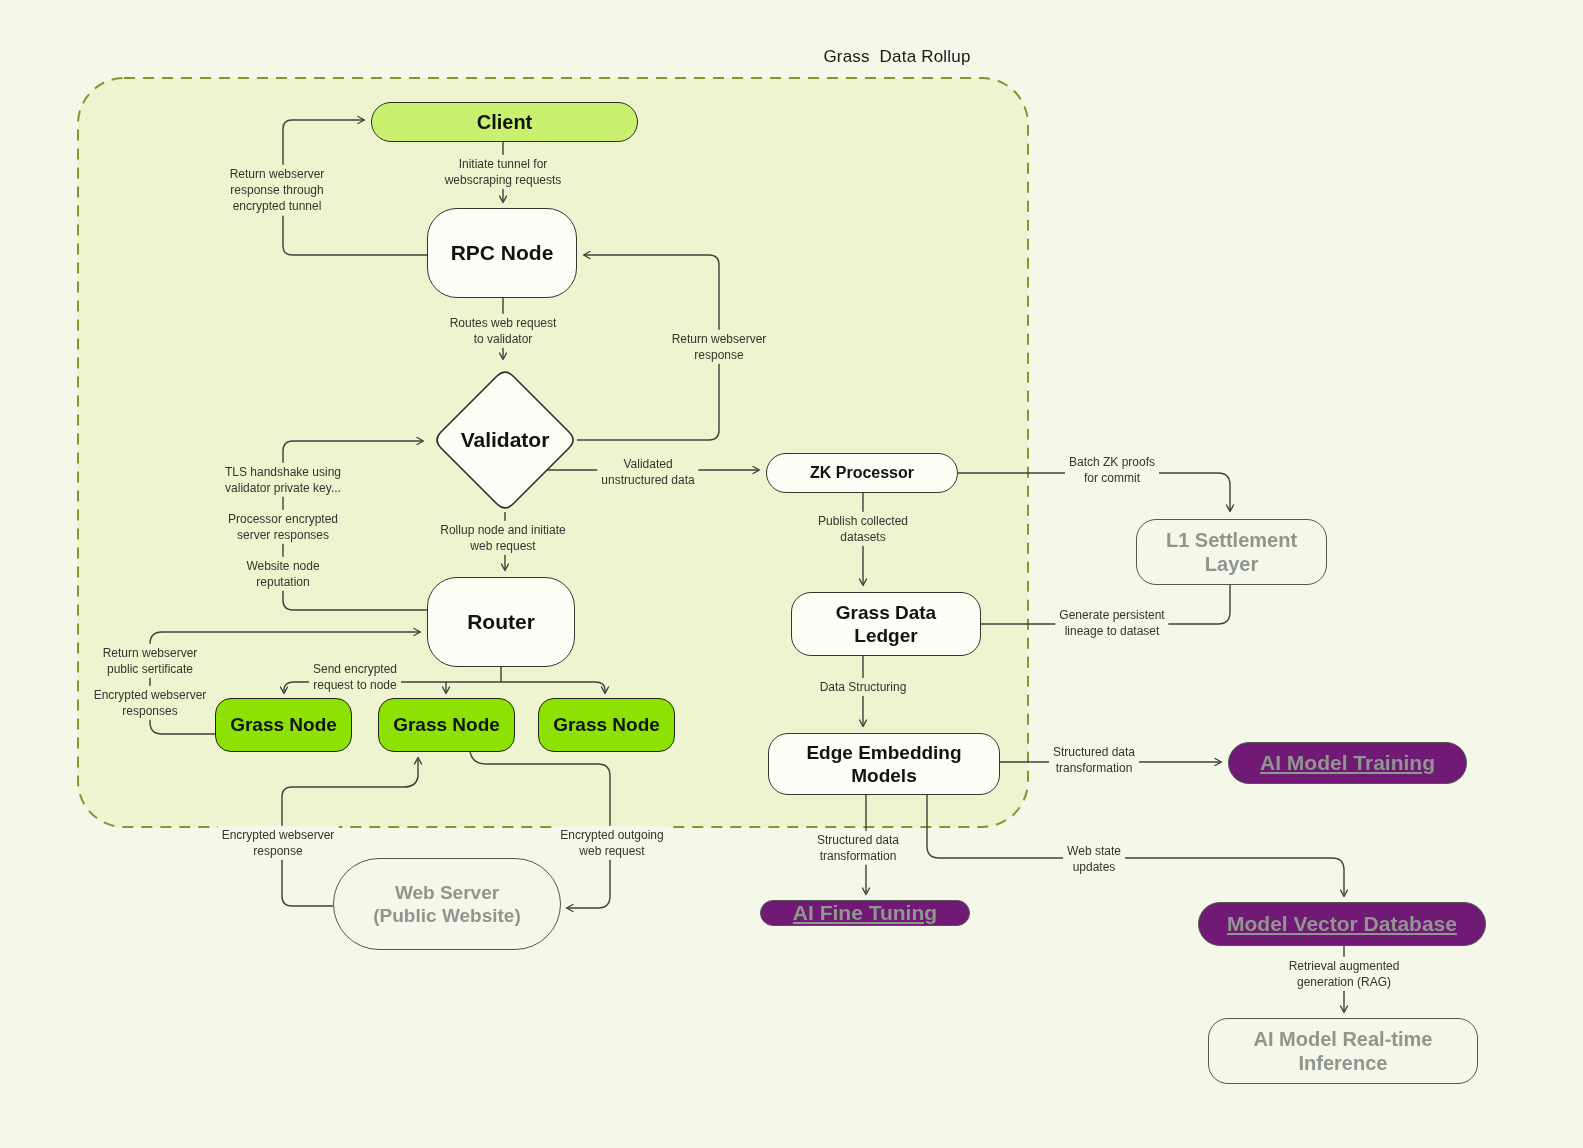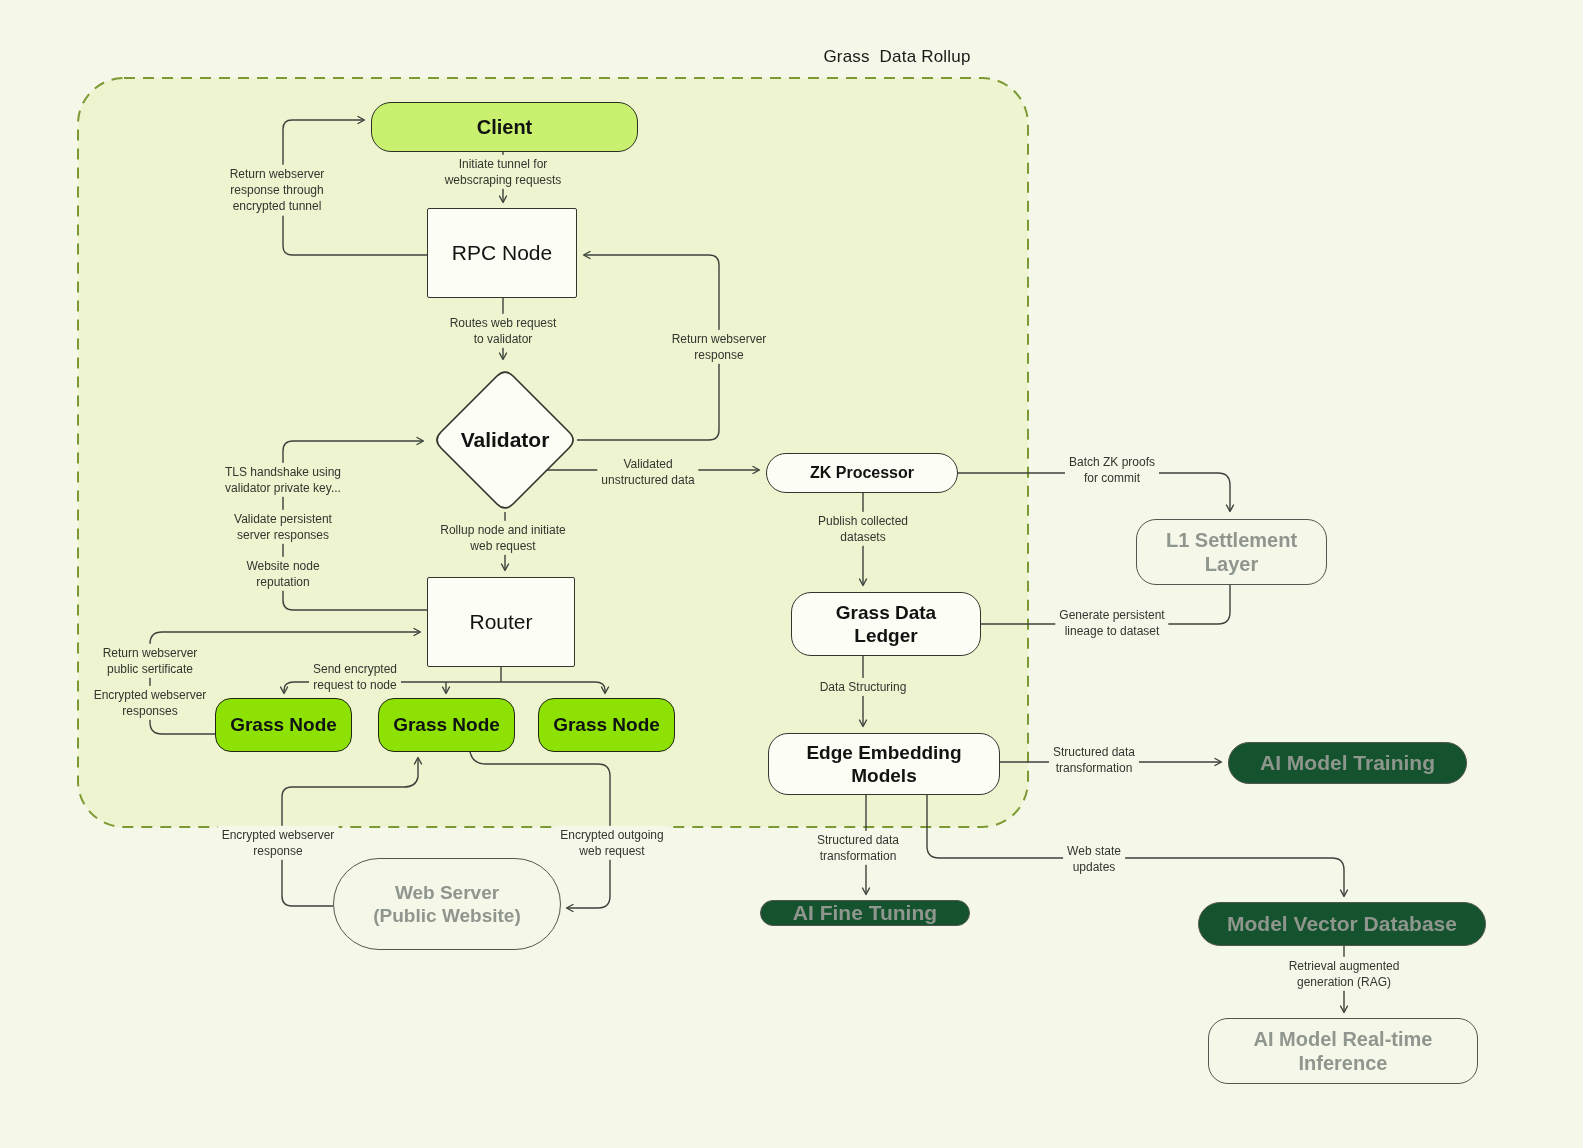--- a/index.html
+++ b/index.html
@@ -149,7 +149,7 @@
 
   <div class="title" style="left:897px;top:57px">Grass  Data Rollup</div>
 
-  <div class="node pill-green" style="left:371px;top:102px;width:267px;height:50px">Client</div>
+  <div class="node pill-green" style="left:371px;top:102px;width:267px;height:40px">Client</div>
   <div class="node box-white" style="left:427px;top:208px;width:150px;height:90px">RPC Node</div>
   <div class="validator-label">Validator</div>
   <div class="node box-white" style="left:427px;top:577px;width:148px;height:90px">Router</div>

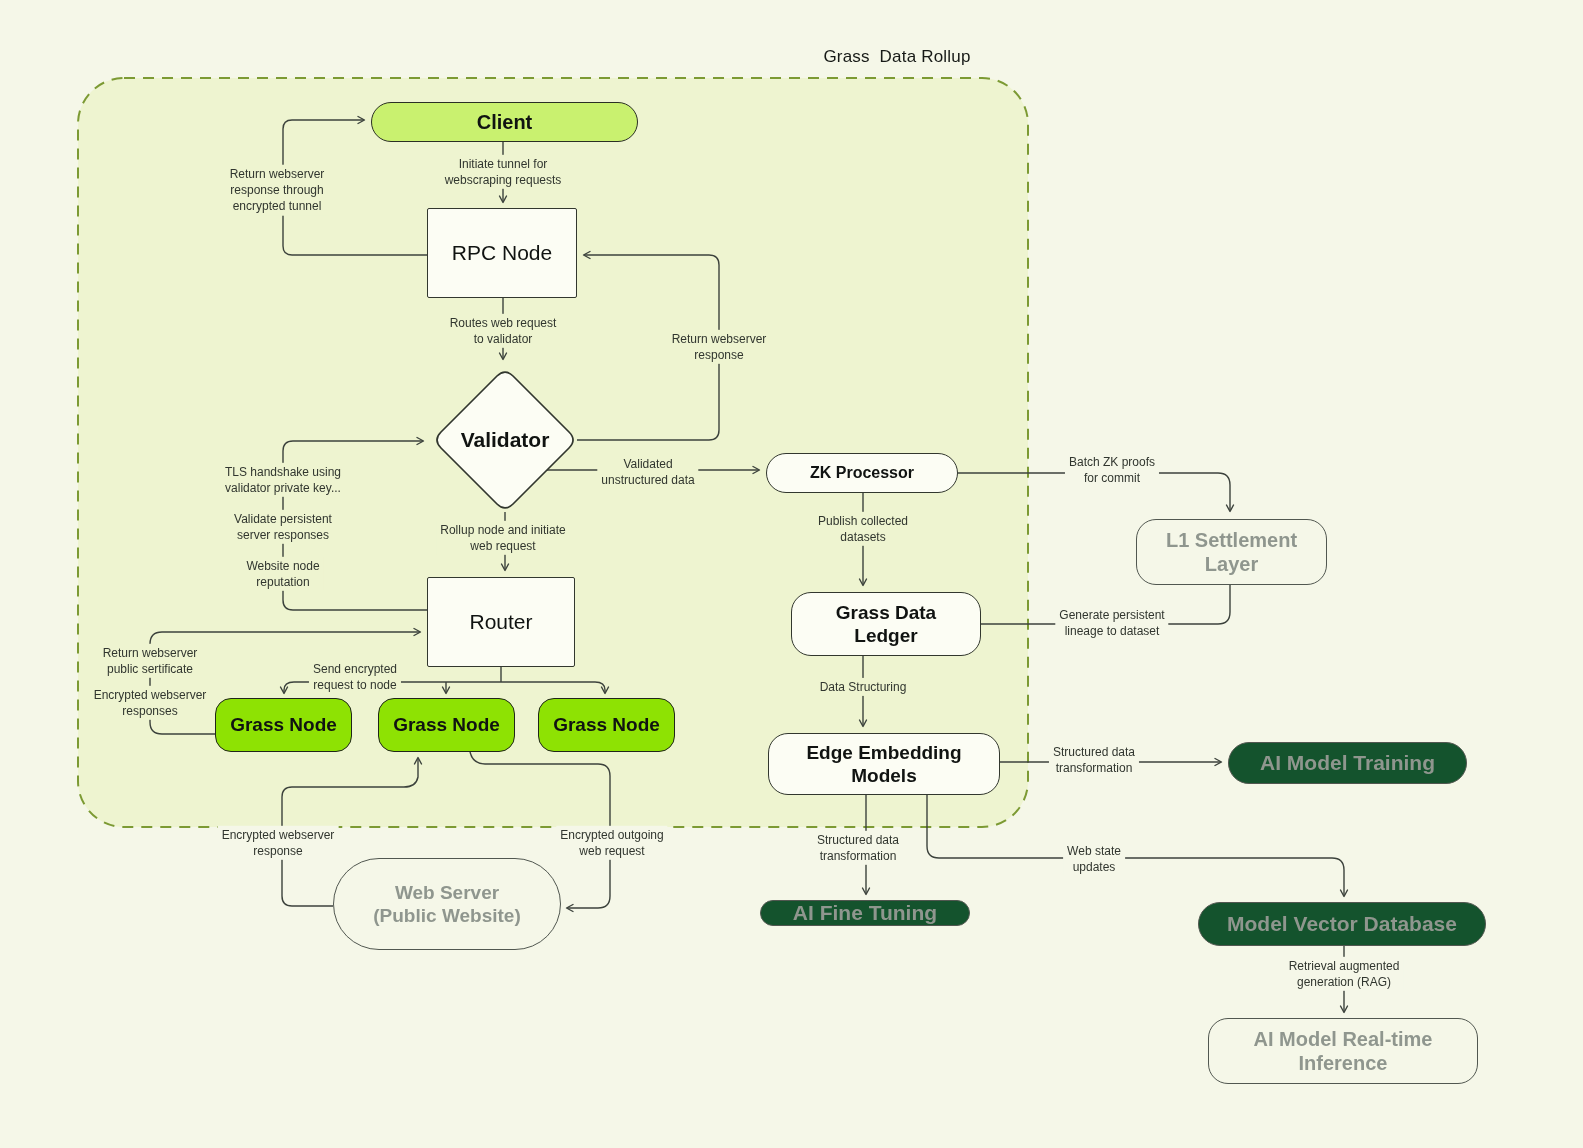--- a/index.html
+++ b/index.html
@@ -46,8 +46,8 @@
   .box-white{
     background:#FCFDF4;
     border:1.7px solid #32372e;
-    border-radius:2px;
-    font-size:21px;font-weight:400;color:#101311;
+    border-radius:30px;
+    font-size:21px;font-weight:700;color:#101311;
   }
   .pill-white{
     background:#FCFDF4;

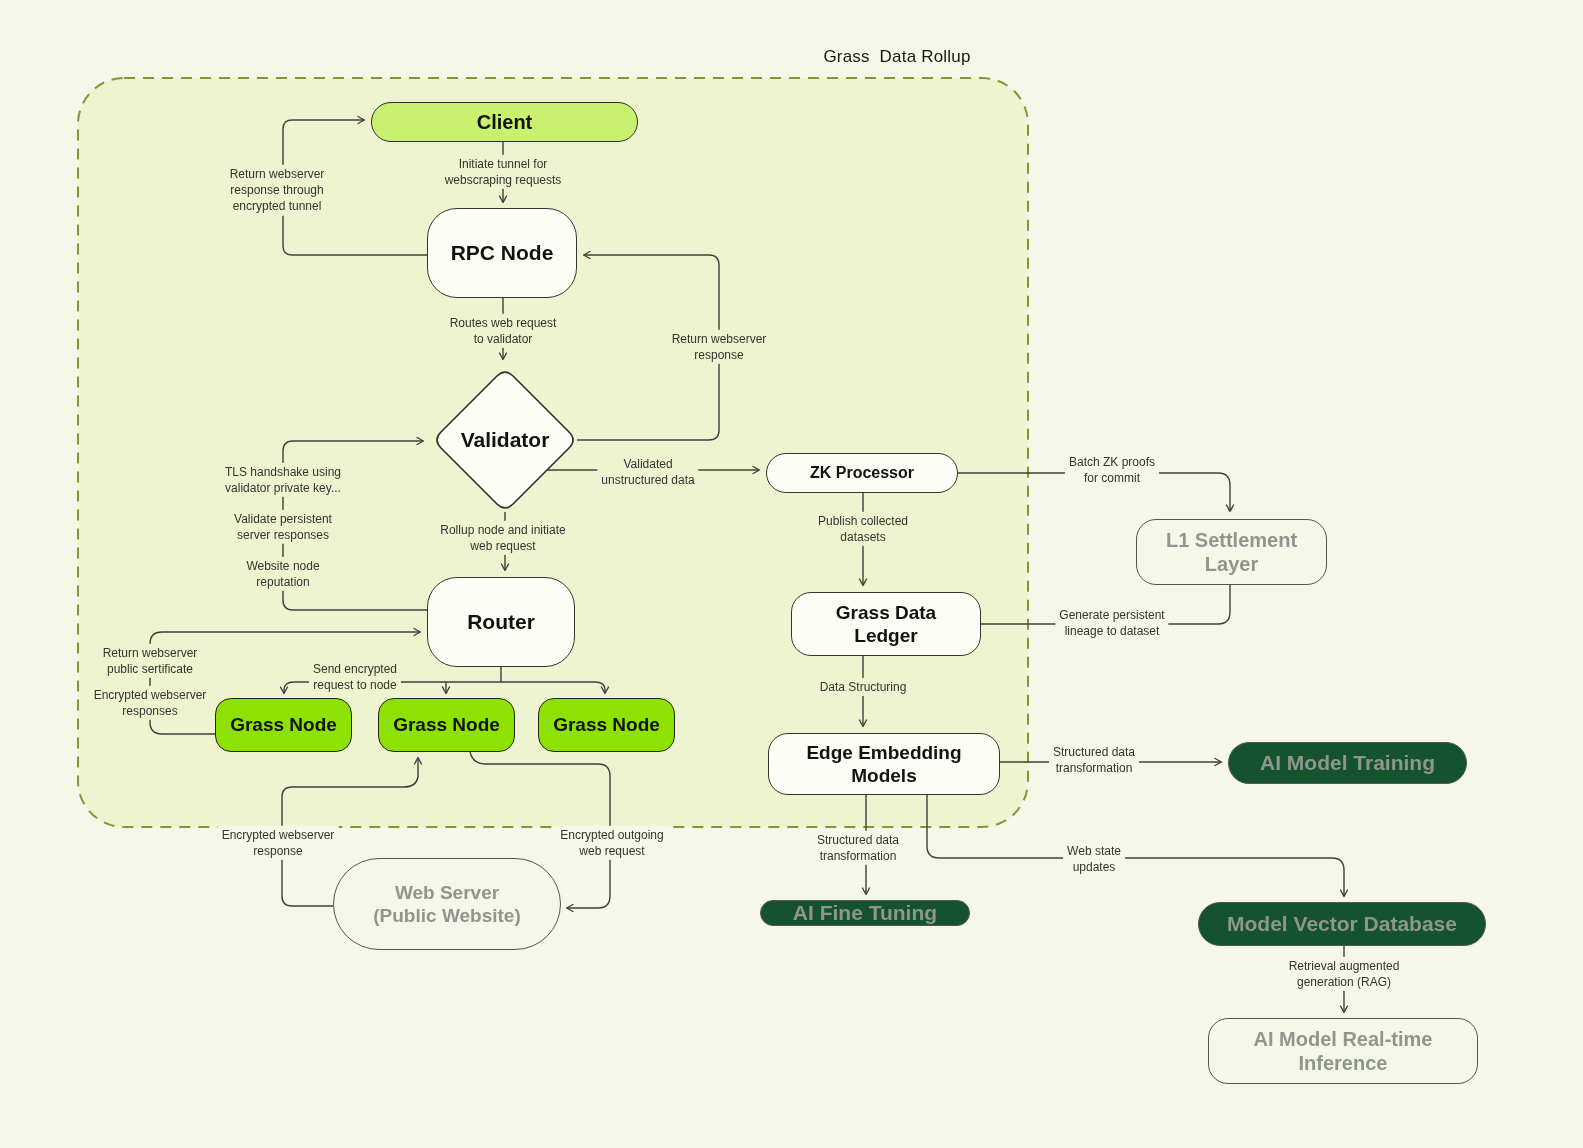--- a/index.html
+++ b/index.html
@@ -182,7 +182,7 @@
 response</div>
   <div class="lbl in" style="left:283px;top:480px">TLS handshake using
 validator private key...</div>
-  <div class="lbl in" style="left:283px;top:527px">Validate persistent
+  <div class="lbl in" style="left:283px;top:527px">Processor encrypted
 server responses</div>
   <div class="lbl in" style="left:283px;top:574px">Website node
 reputation</div>

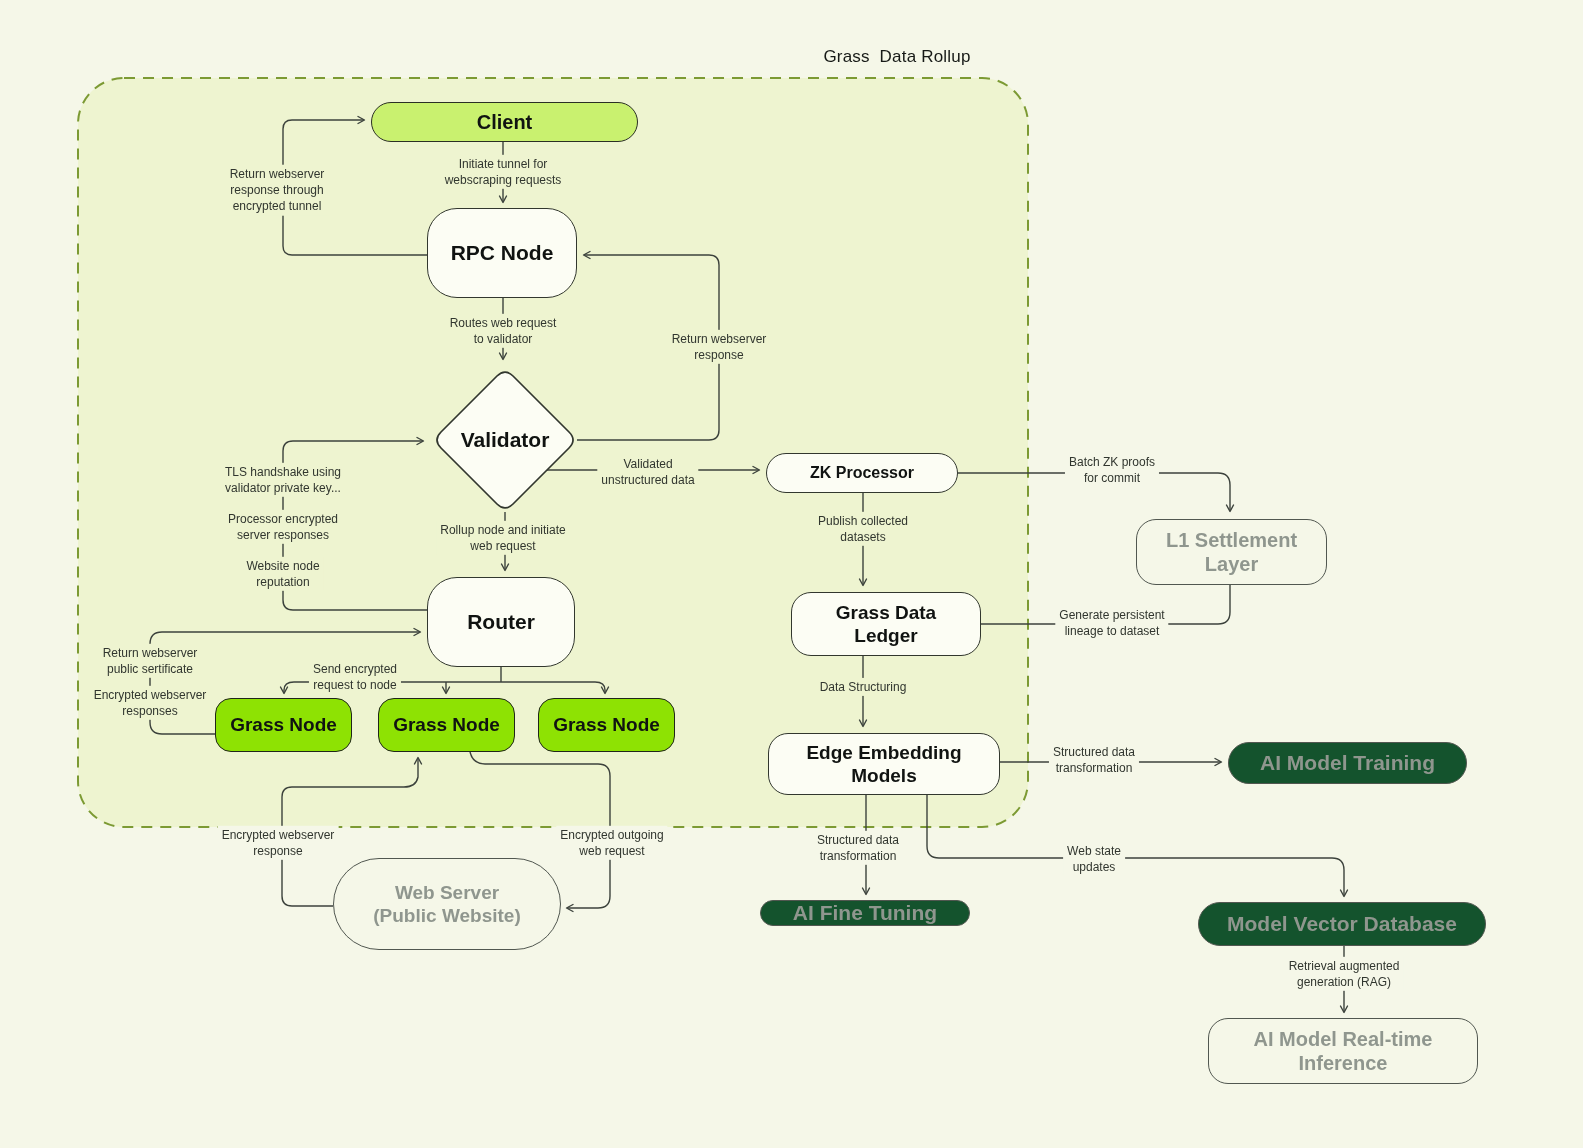--- a/index.html
+++ b/index.html
@@ -74,10 +74,10 @@
     font-size:19px;font-weight:600;color:#8f968e;
   }
   .gray-pill{
-    background:#14532d;
+    background:#701a75;
     border:1.5px solid #515750;
     border-radius:22px;
-    font-size:21px;font-weight:600;color:#8f968e;
+    font-size:21px;font-weight:600;color:#8f968e;text-decoration:underline;
   }
   .gray-box{
     background:#F5F7E8;

